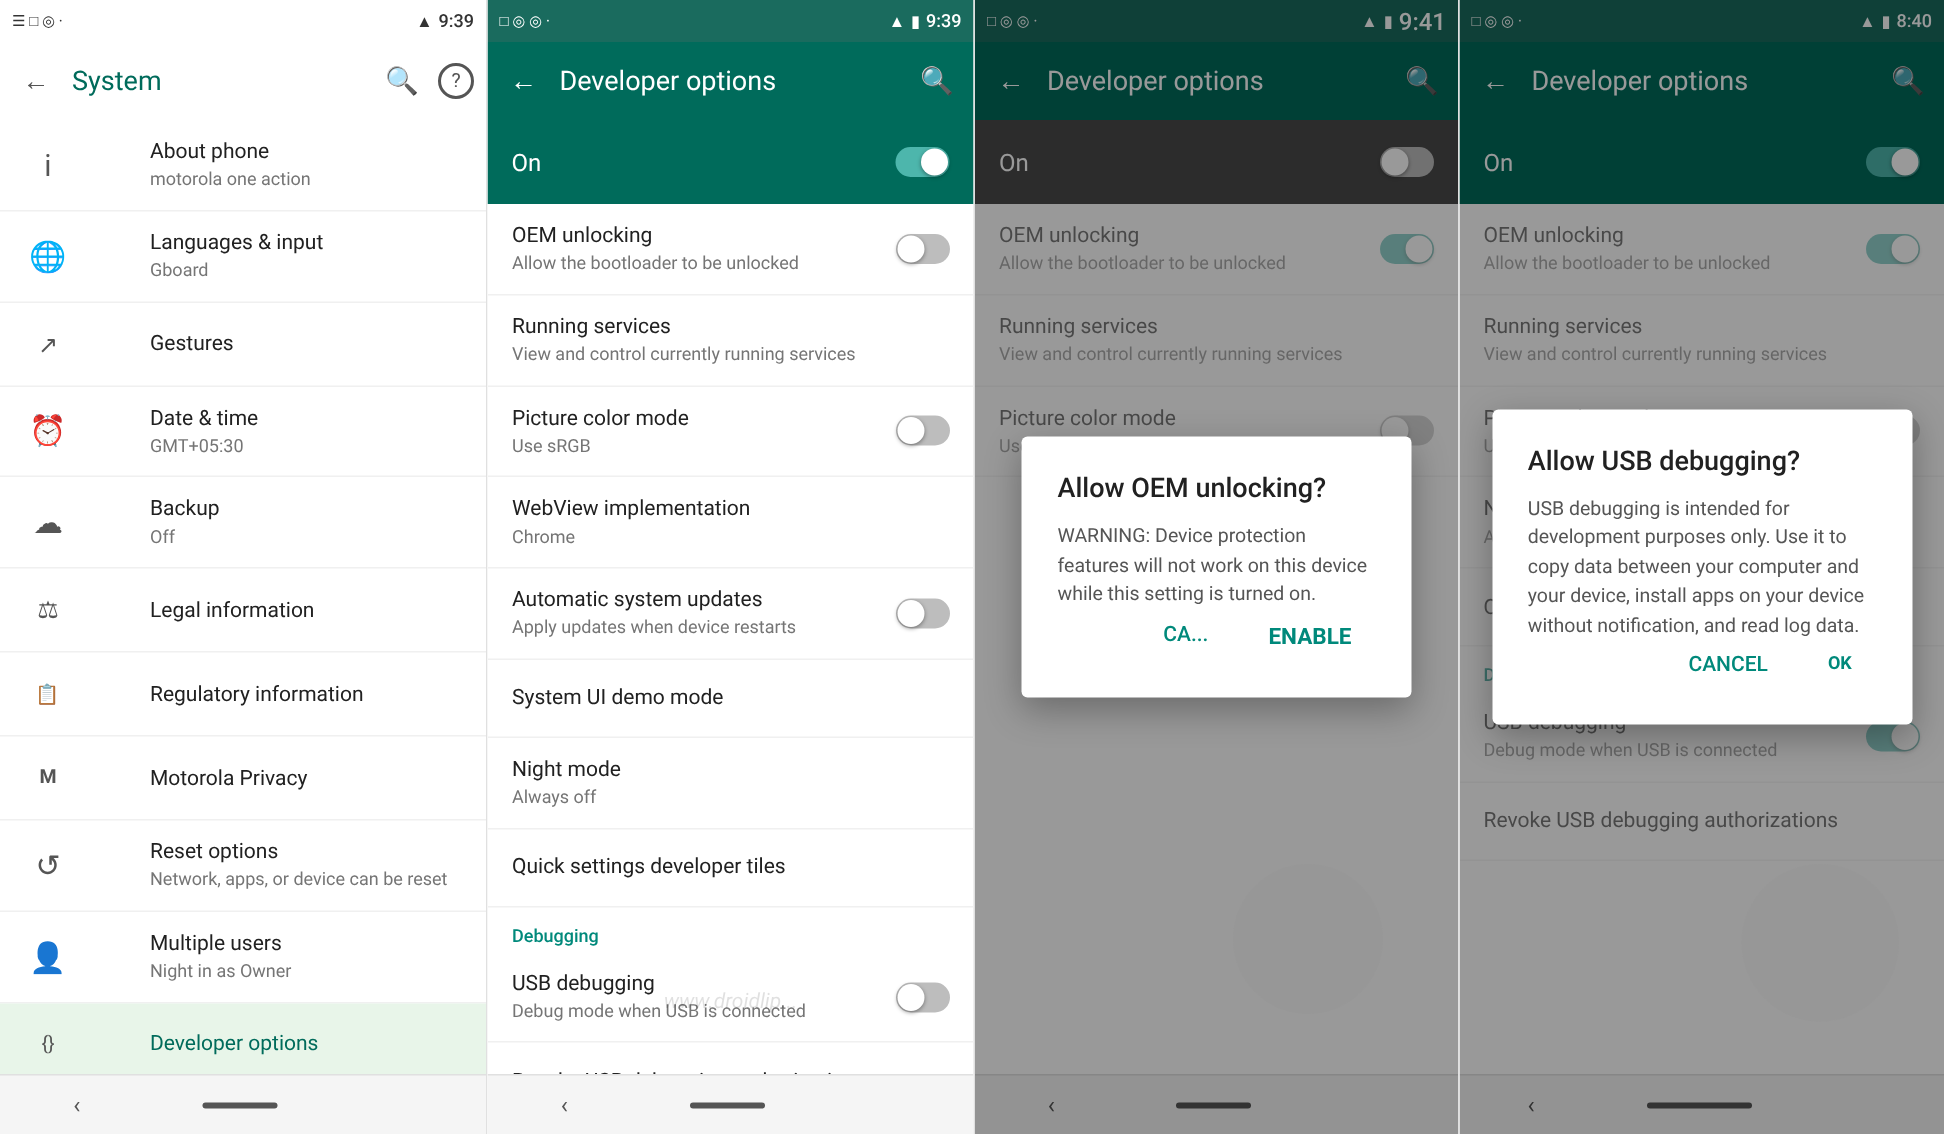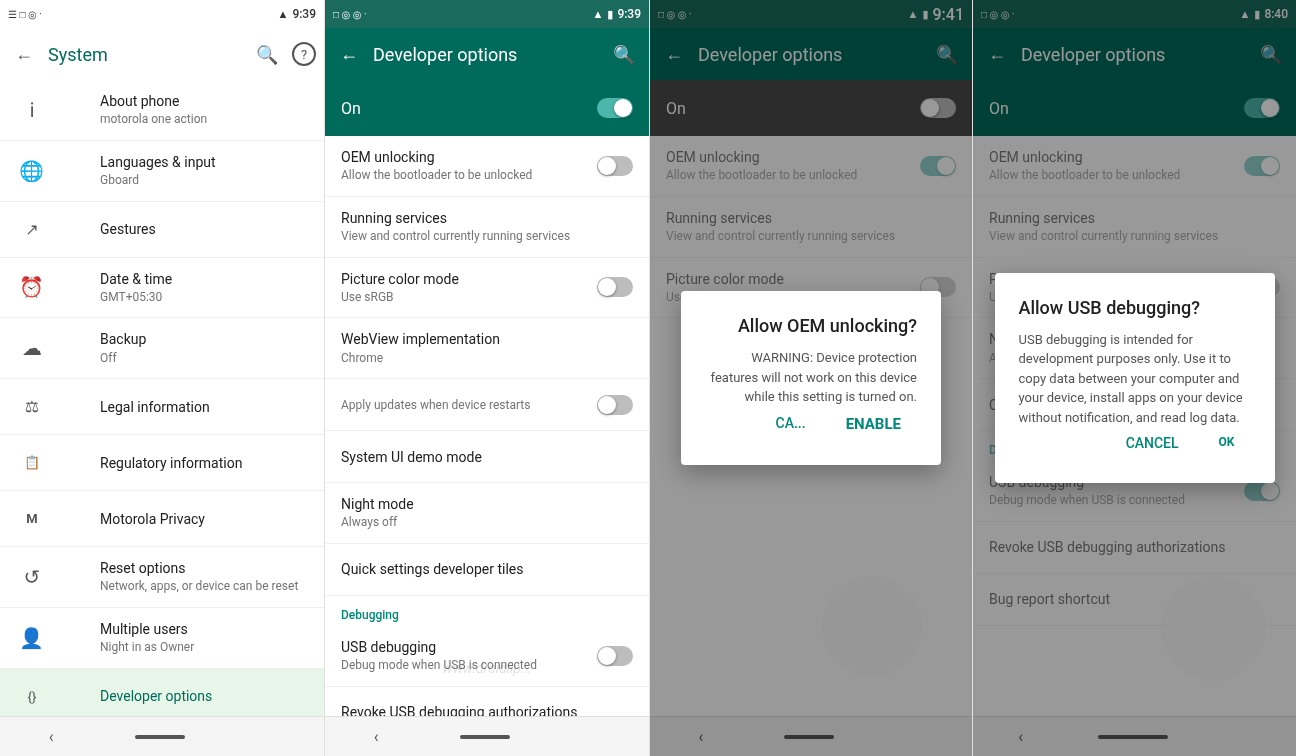--- a/index.html
+++ b/index.html
@@ -282,7 +282,6 @@
       align-items: center;
       justify-content: center;
       z-index: 100;
-      text-align: right;
     }
 
     .dialog {

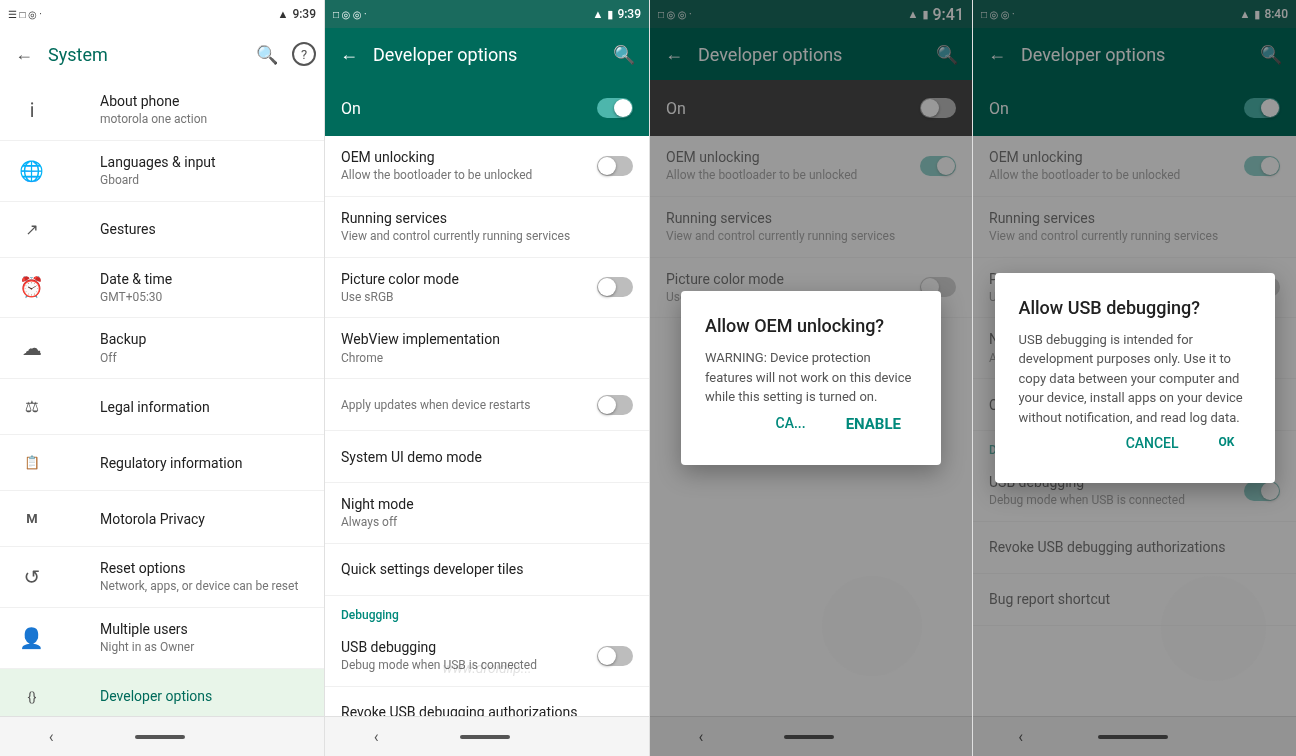--- a/index.html
+++ b/index.html
@@ -498,6 +498,7 @@
     </div>
     <div class="dev-setting-item">
       <div class="dev-setting-text">
+        <div class="dev-setting-title">Automatic system updates</div>
         <div class="dev-setting-subtitle">Apply updates when device restarts</div>
       </div>
       <div class="toggle off">

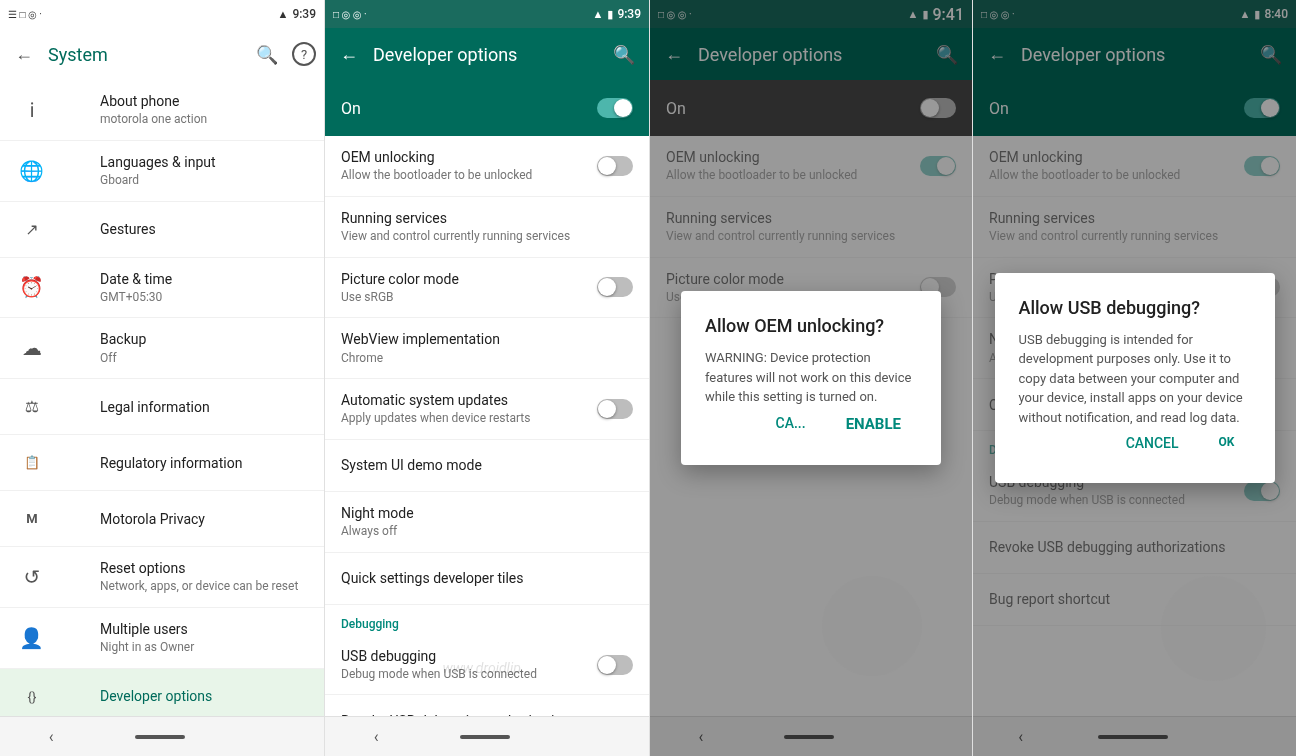--- a/index.html
+++ b/index.html
@@ -700,11 +700,6 @@
           <div class="dev-setting-title">Revoke USB debugging authorizations</div>
         </div>
       </div>
-      <div class="dev-setting-item">
-        <div class="dev-setting-text">
-          <div class="dev-setting-title">Bug report shortcut</div>
-        </div>
-      </div>
     </div>
 
     <div style="position:absolute;top:0;left:0;right:0;bottom:0;background:rgba(0,0,0,0.4);display:flex;align-items:center;justify-content:center;z-index:100;">

